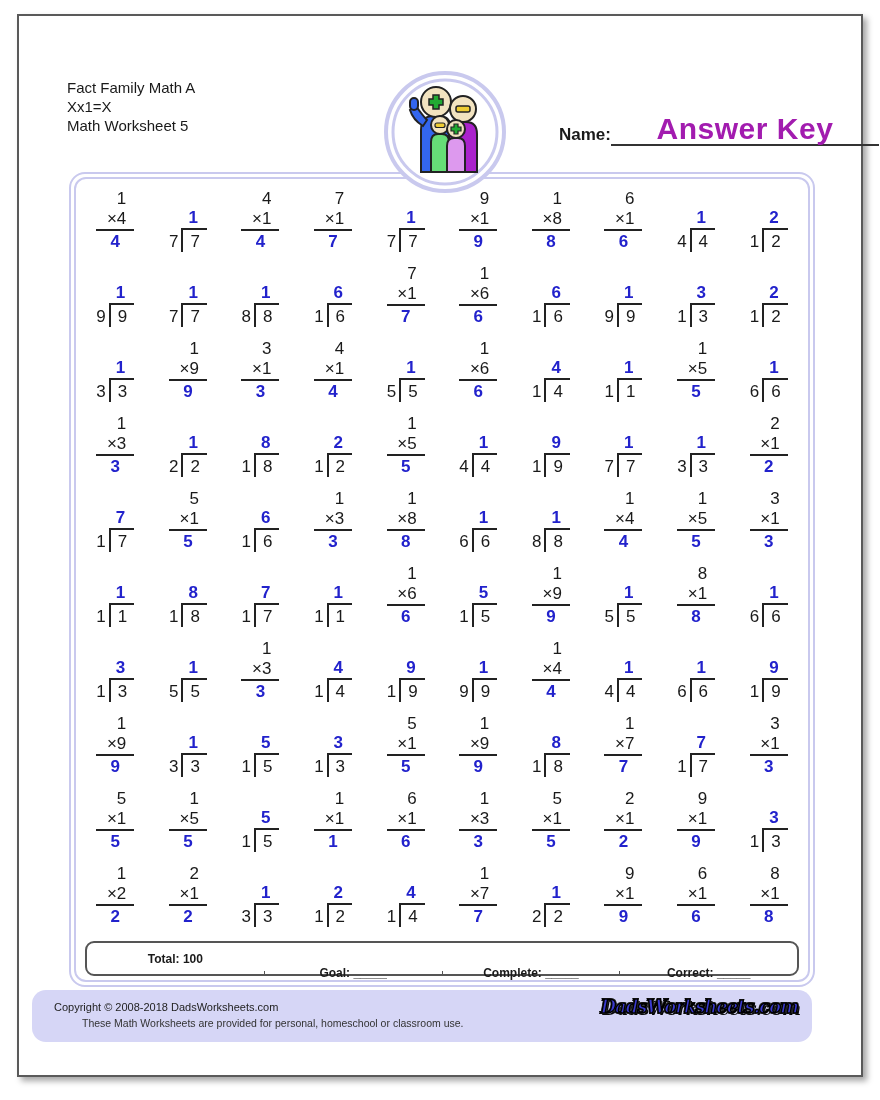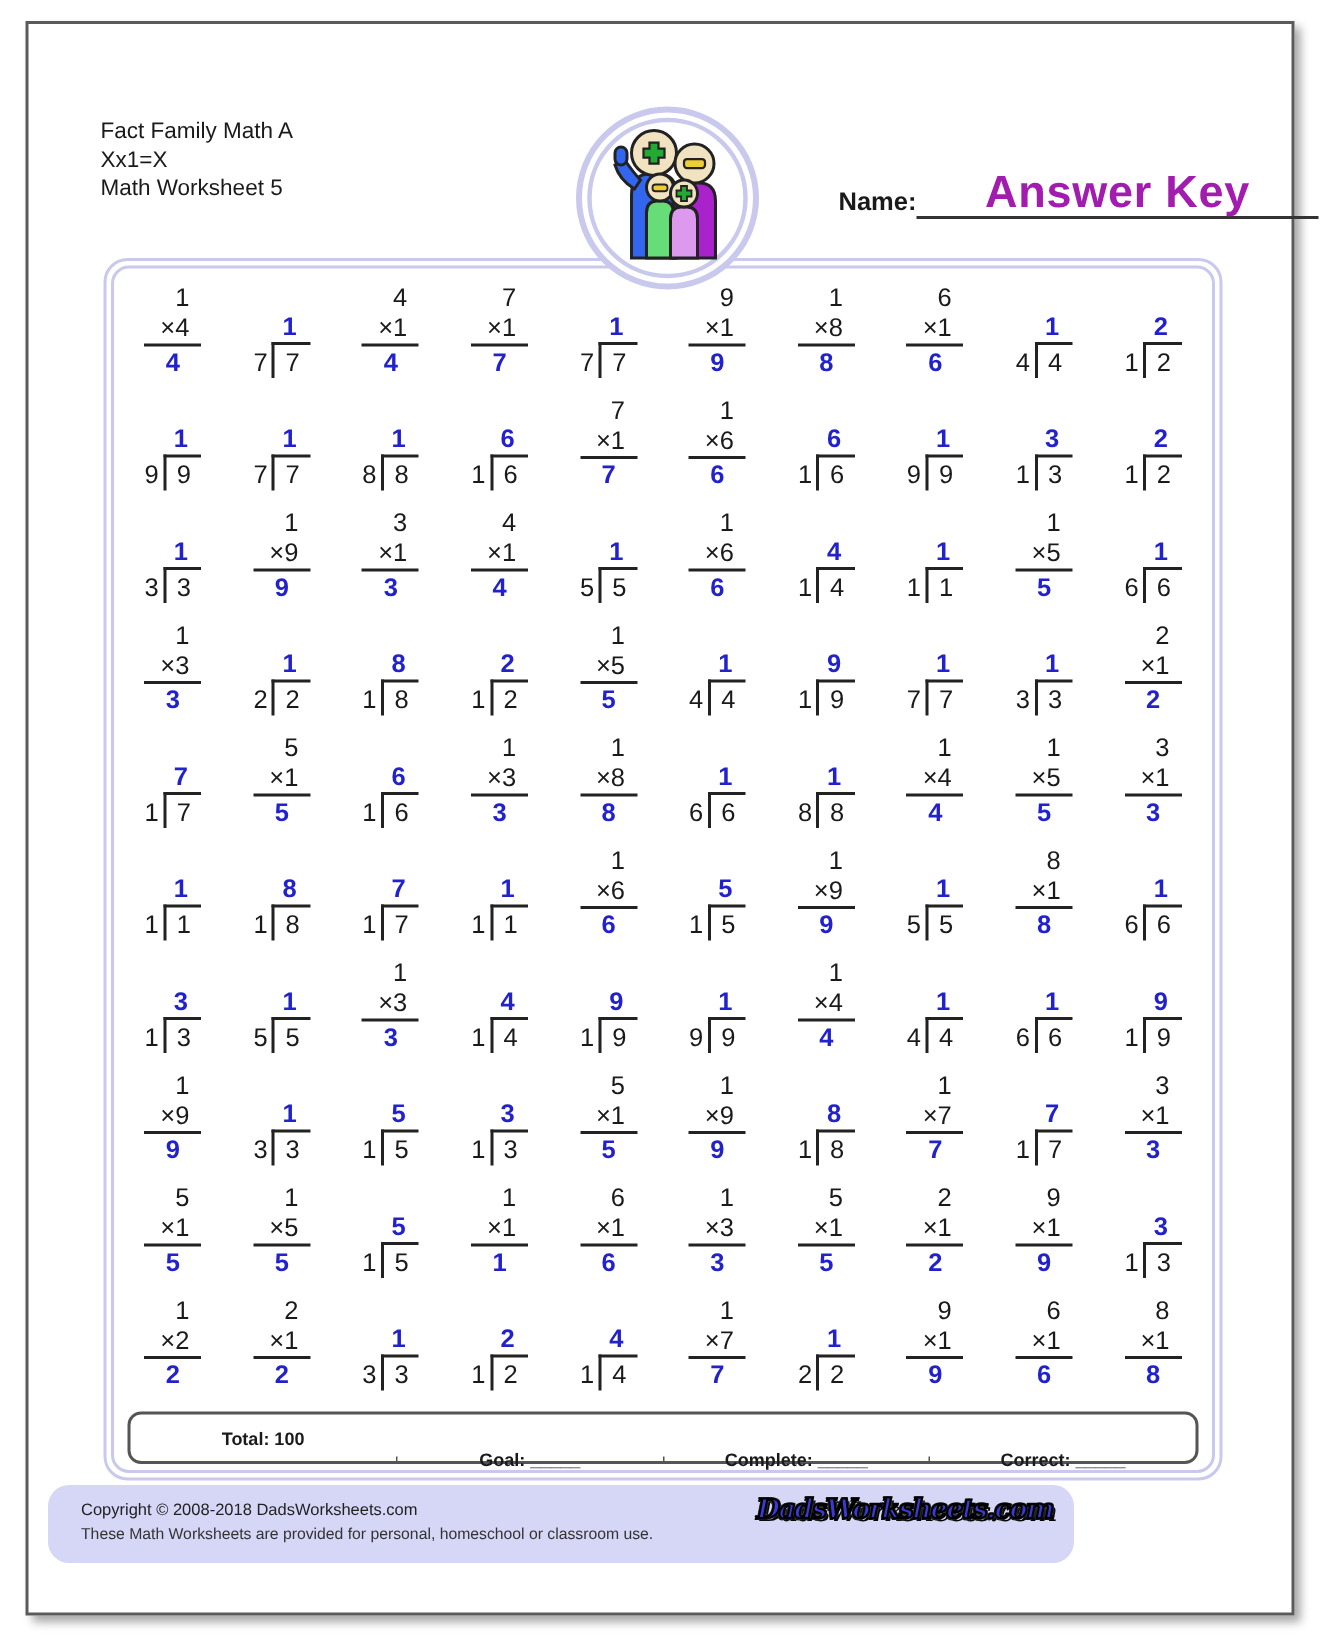--- a/index.html
+++ b/index.html
@@ -50,7 +50,7 @@
   .totals .tcell + .tcell{border-left:1px solid #555;margin-top:28px;}
   
   .footer-band{
-    position:absolute;left:13px;top:974px;width:684px;height:52px;
+    position:absolute;left:13px;top:974px;width:780px;height:52px;
     background:#d6d6f6;border-radius:14px;z-index:0;
   }
   .copyright{position:absolute;left:22px;top:9px;font-size:11px;line-height:16px;color:#222;}

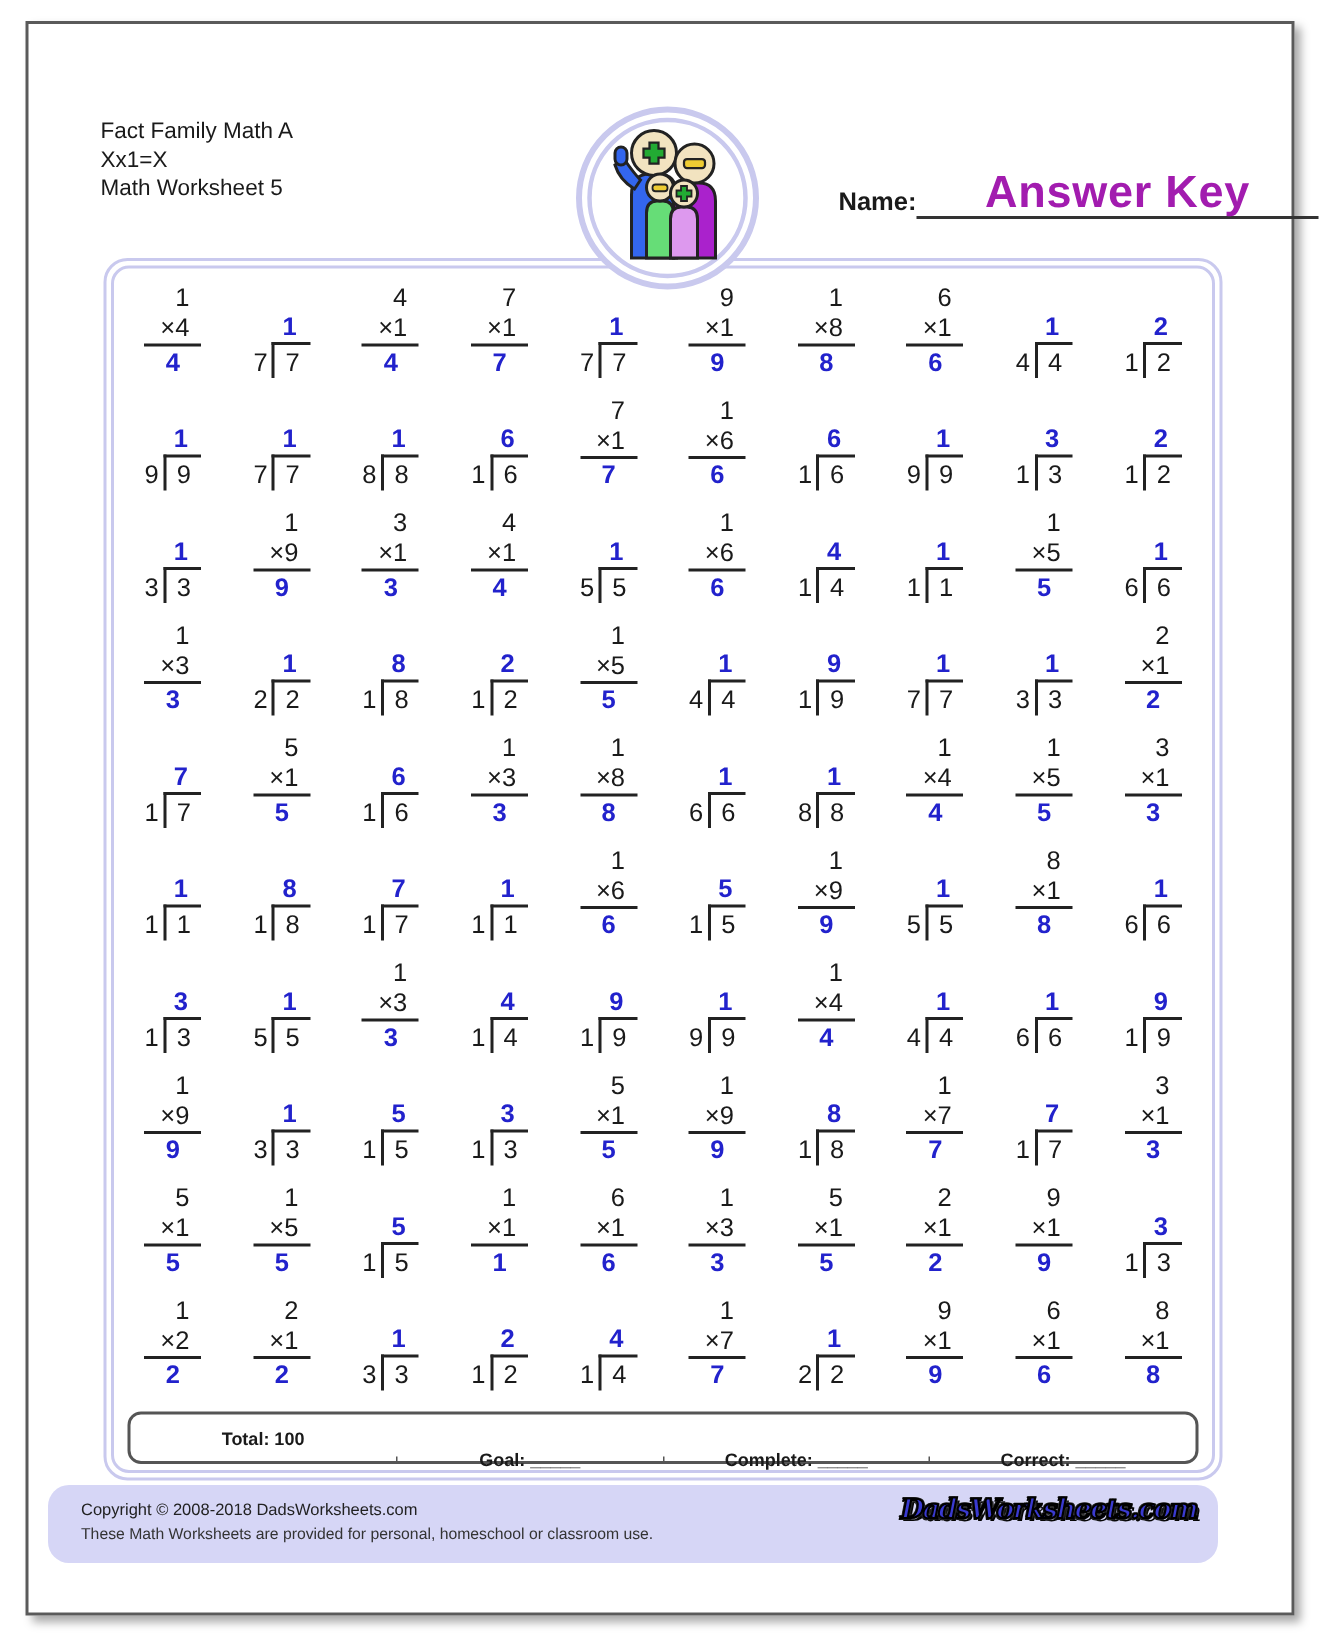--- a/index.html
+++ b/index.html
@@ -54,7 +54,7 @@
     background:#d6d6f6;border-radius:14px;z-index:0;
   }
   .copyright{position:absolute;left:22px;top:9px;font-size:11px;line-height:16px;color:#222;}
-  .copyright .line2{font-size:10.5px;color:#333;}
+  .copyright .line2{font-size:10.5px;color:#333;margin-left:28px;}
   .dw-logo{
     position:absolute;right:14px;top:6px;font-family:"DejaVu Serif",serif;
     font-style:italic;font-weight:bold;font-size:18px;color:#3a3ad0;

